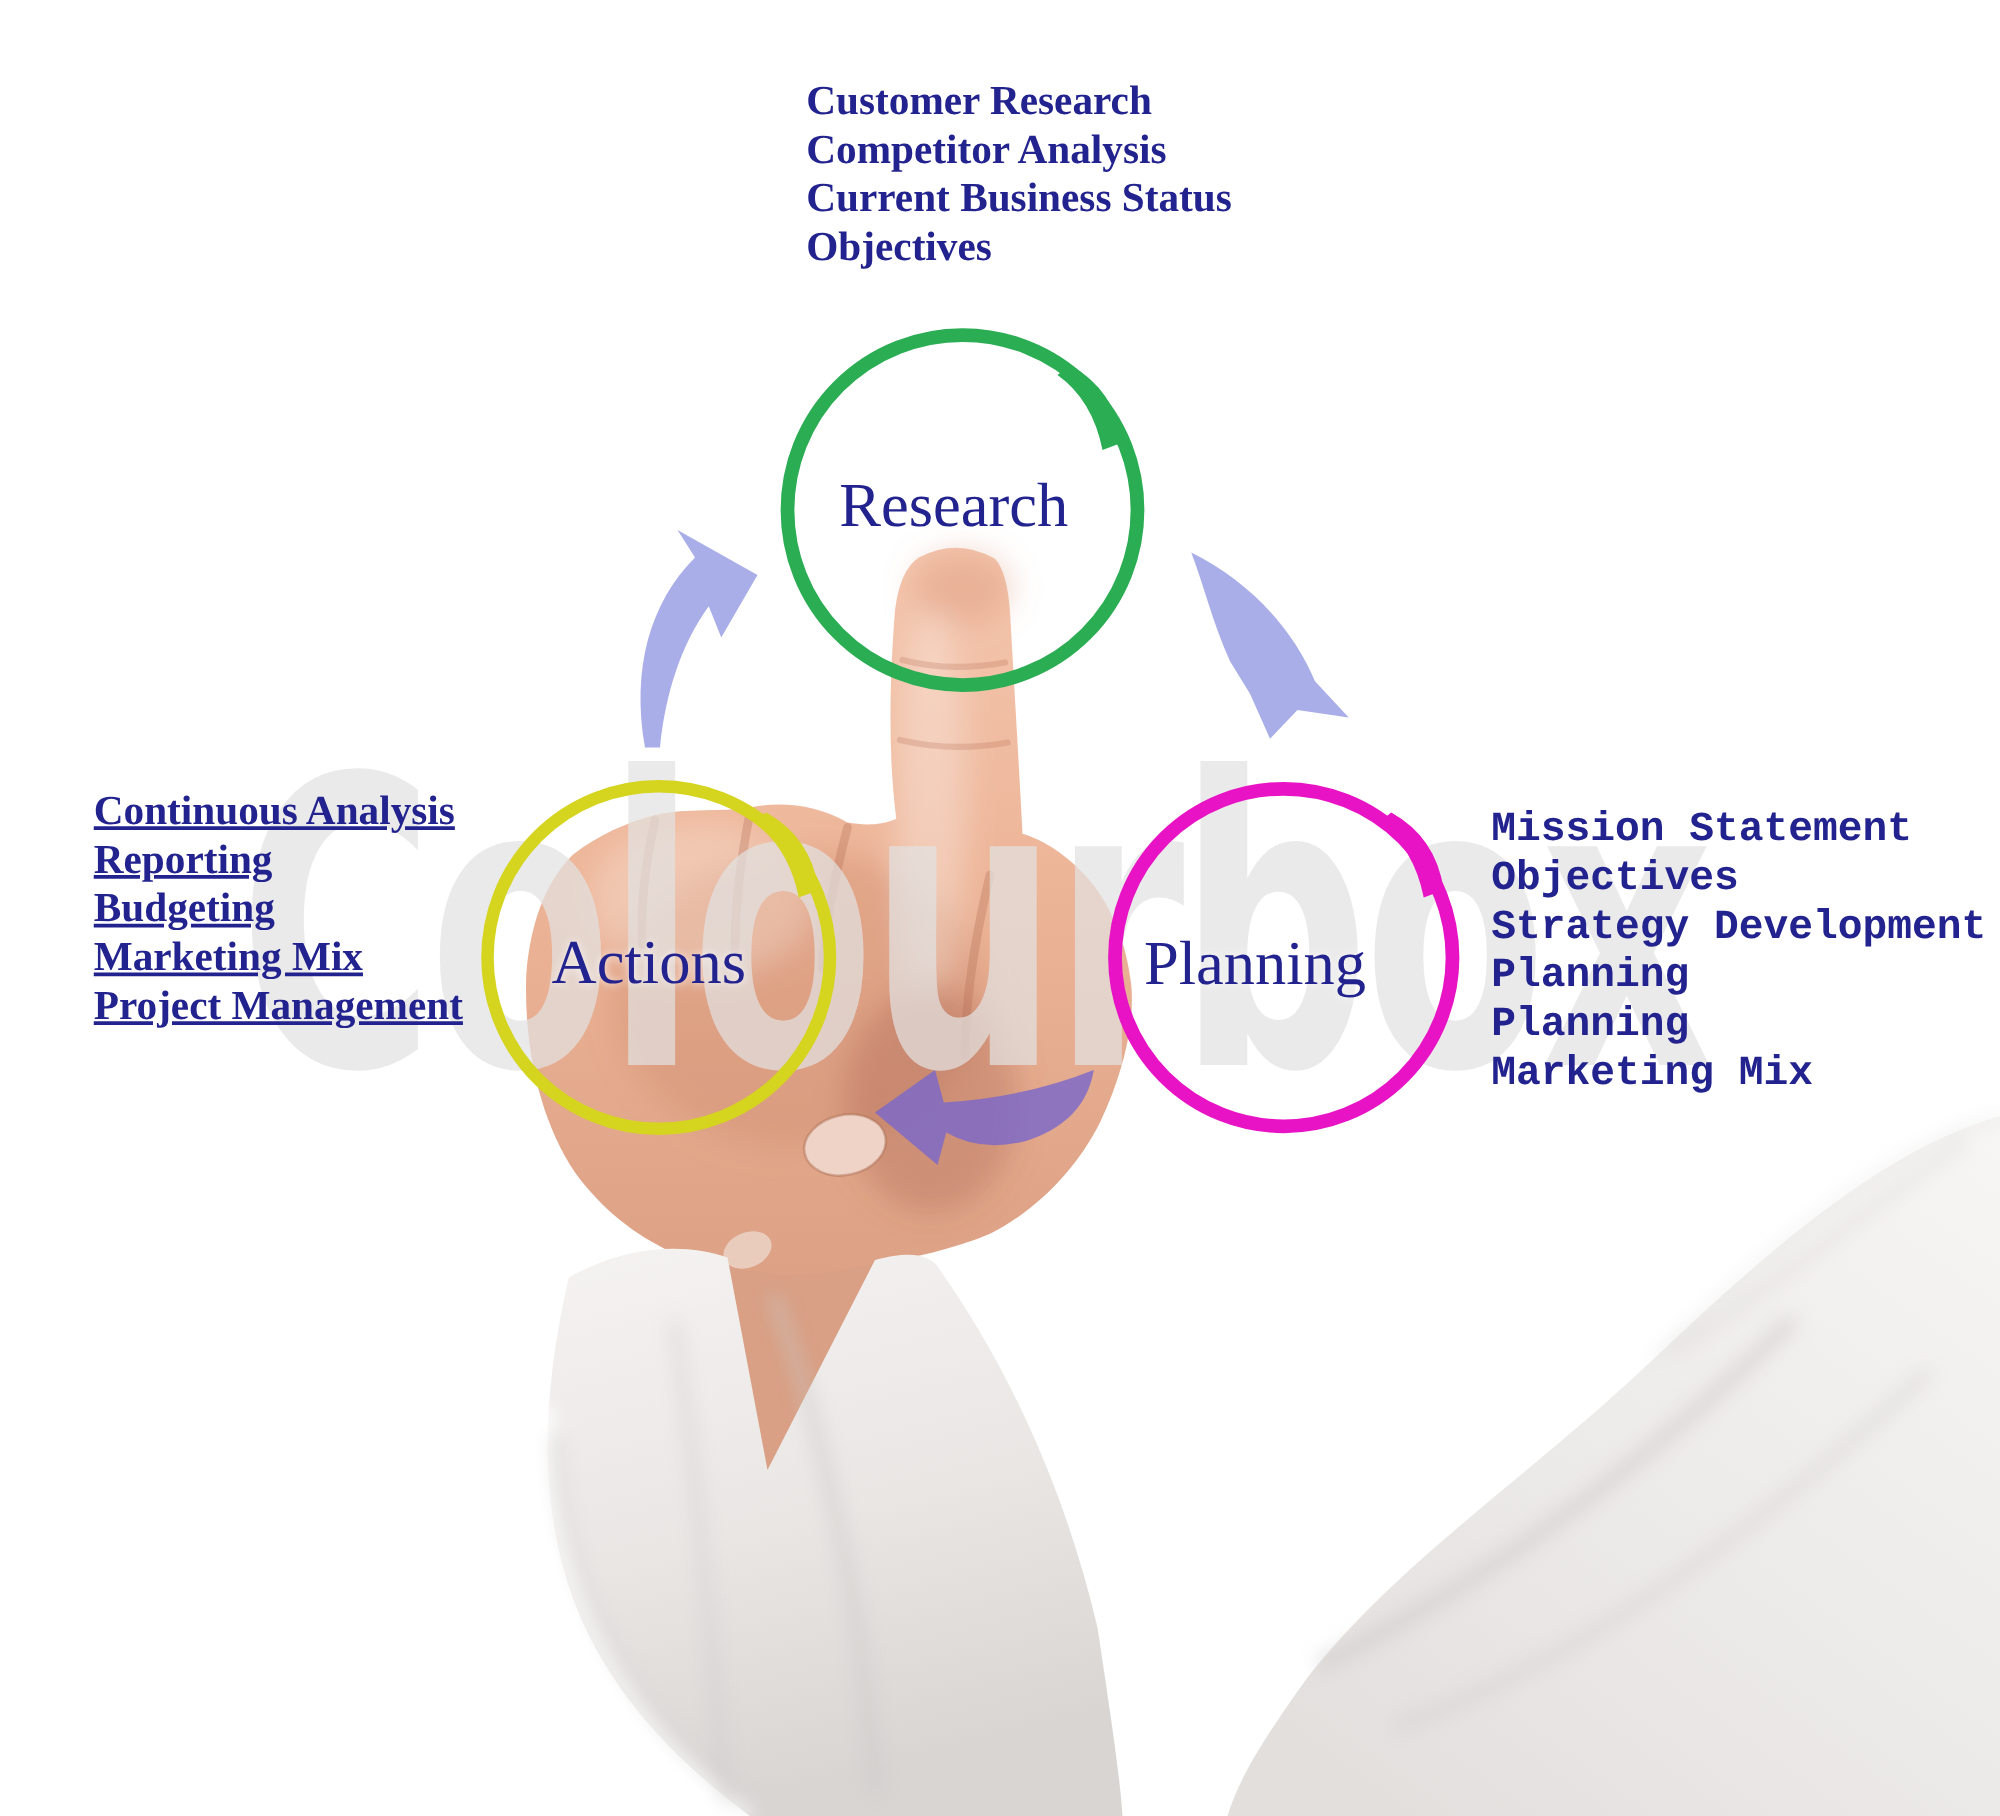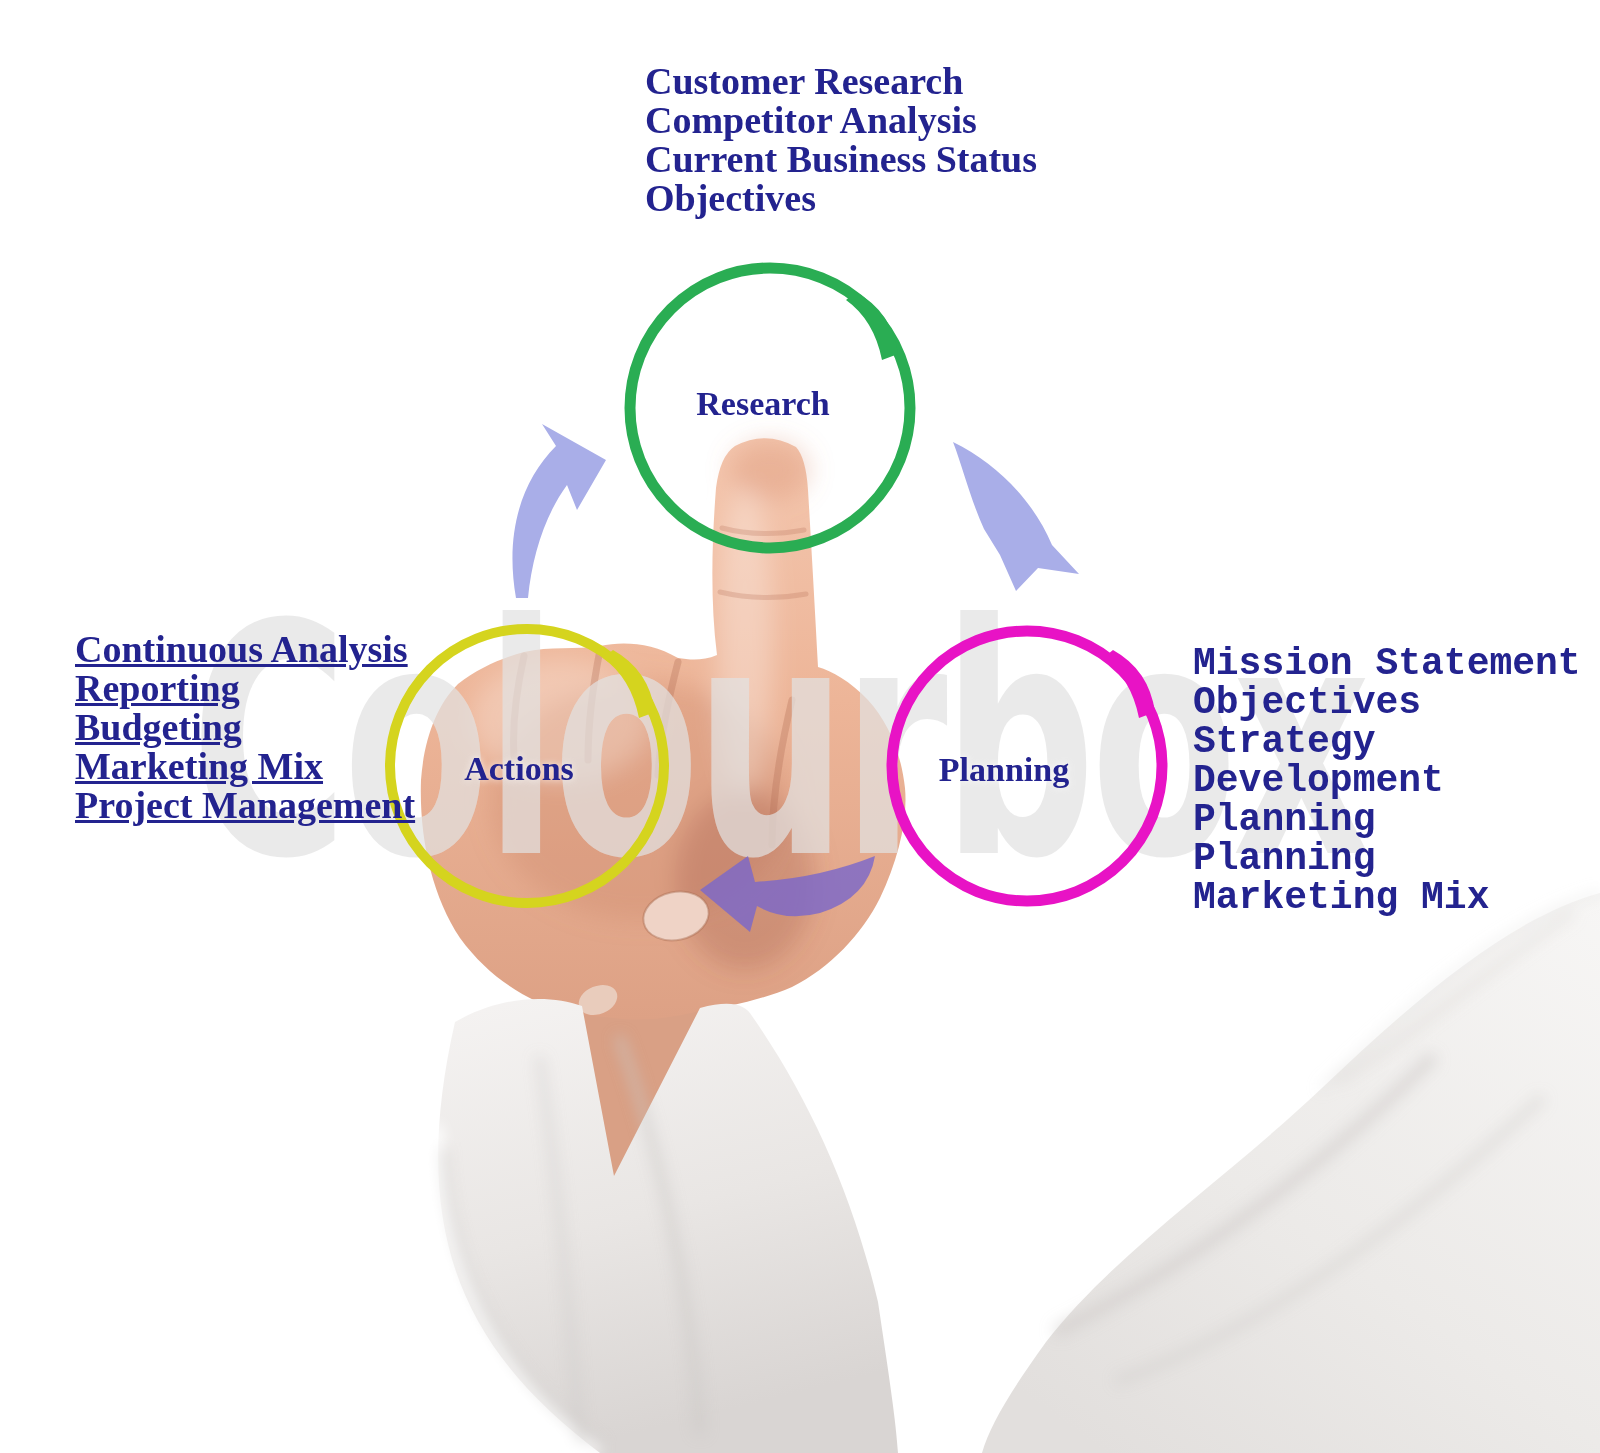--- a/index.html
+++ b/index.html
@@ -18,7 +18,7 @@
 
   
   .list{position:absolute;color:var(--ink,#23238f);font-weight:bold;
-        font-size:38px;line-height:39px;}
+        font-size:33px;line-height:39px;}
   #list-research{left:645px;top:62px;}
   #list-actions{left:75px;top:630px;text-decoration:underline;}
   #list-planning{left:1193px;top:644px;font-family:Liberation Mono, monospace;}

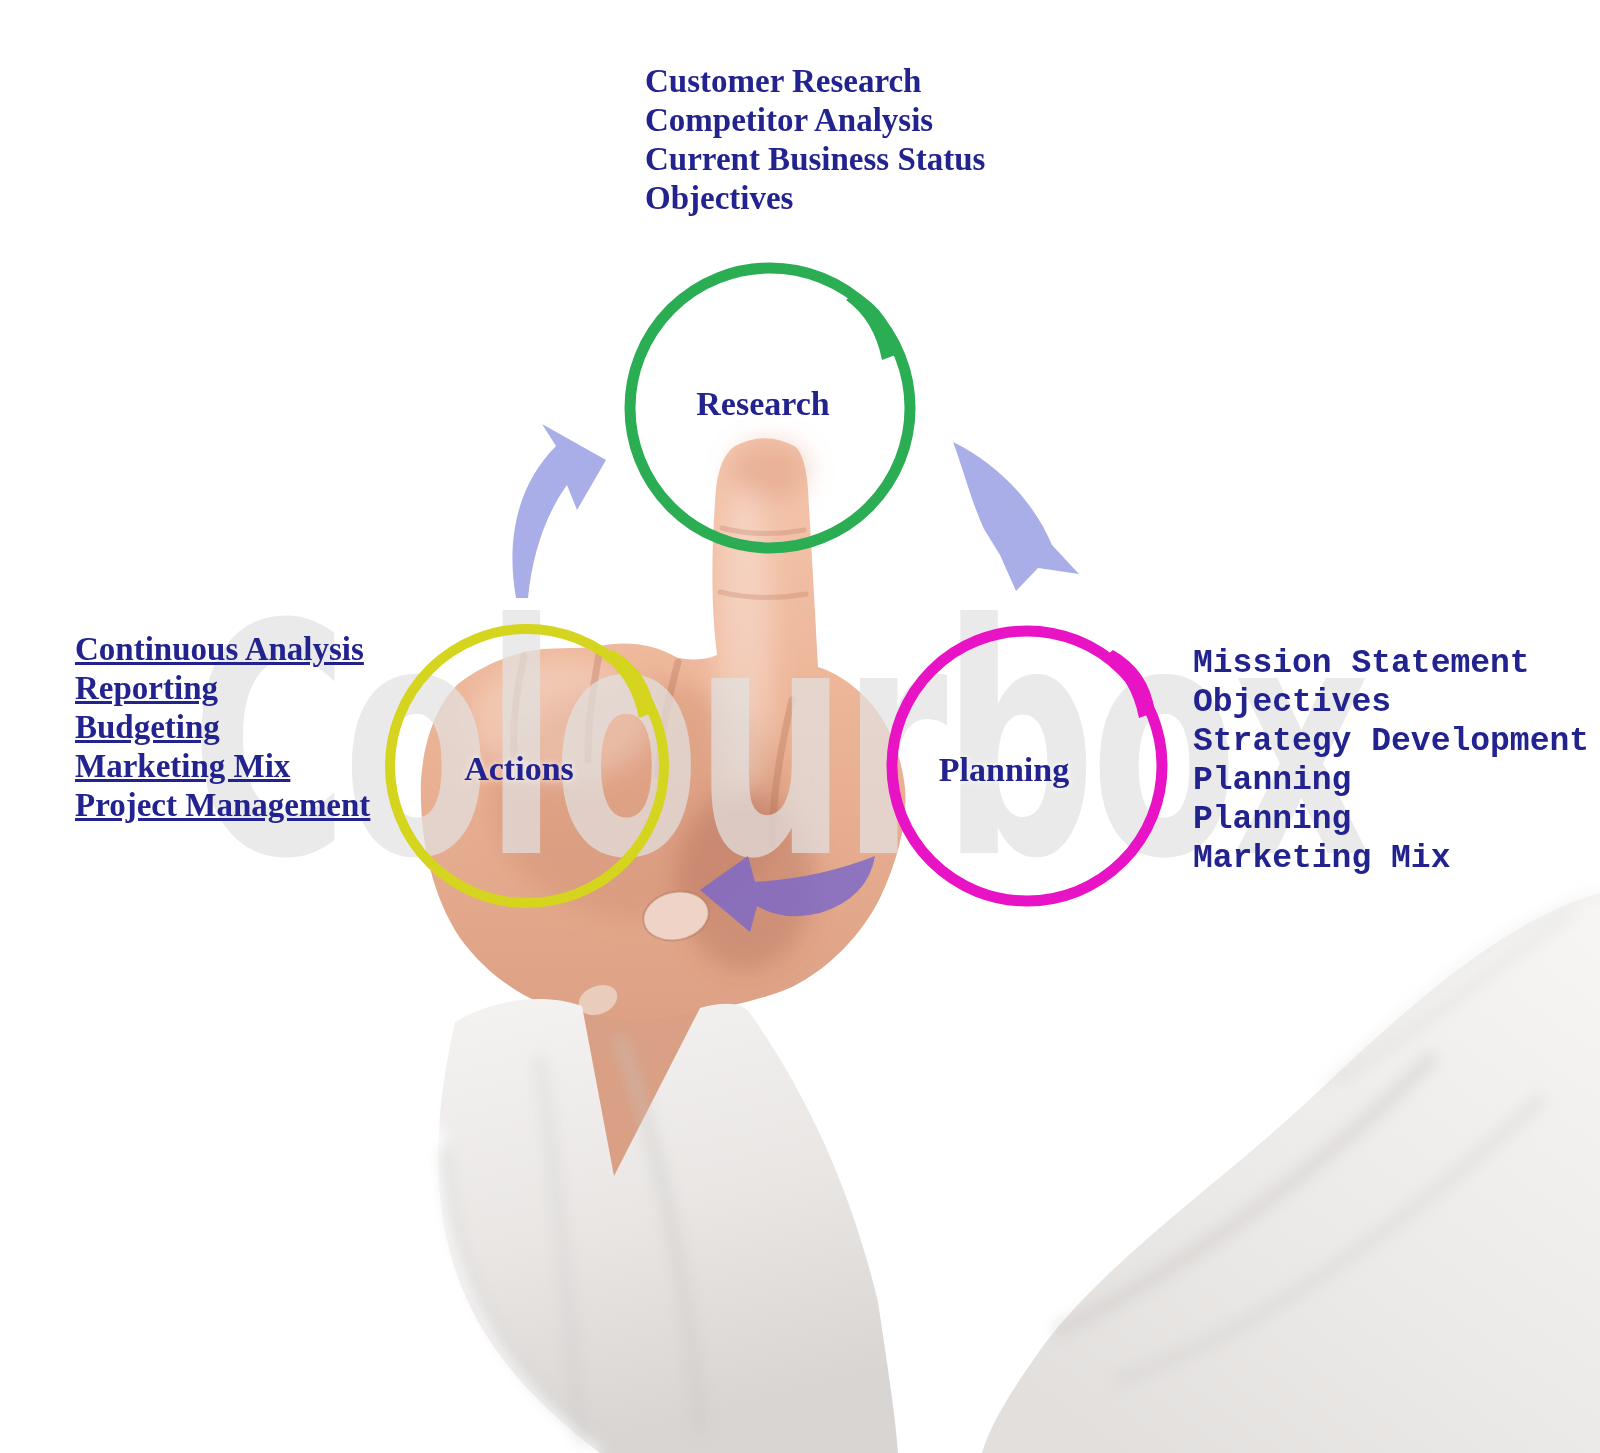--- a/index.html
+++ b/index.html
@@ -23,7 +23,7 @@
   #list-actions{left:75px;top:630px;text-decoration:underline;}
   #list-planning{left:1193px;top:644px;font-family:Liberation Mono, monospace;}
   .node-label{position:absolute;transform:translate(-50%,-50%);
-              color:var(--ink,#23238f);font-weight:bold;font-size:34px;white-space:nowrap;
+              color:var(--ink,#23238f);font-weight:normal;font-size:50px;white-space:nowrap;
               text-shadow:0 0 7px rgba(255,255,255,.85);}
   #label-research{left:763px;top:404px;}
   #label-actions{left:519px;top:769px;text-align:right;}

